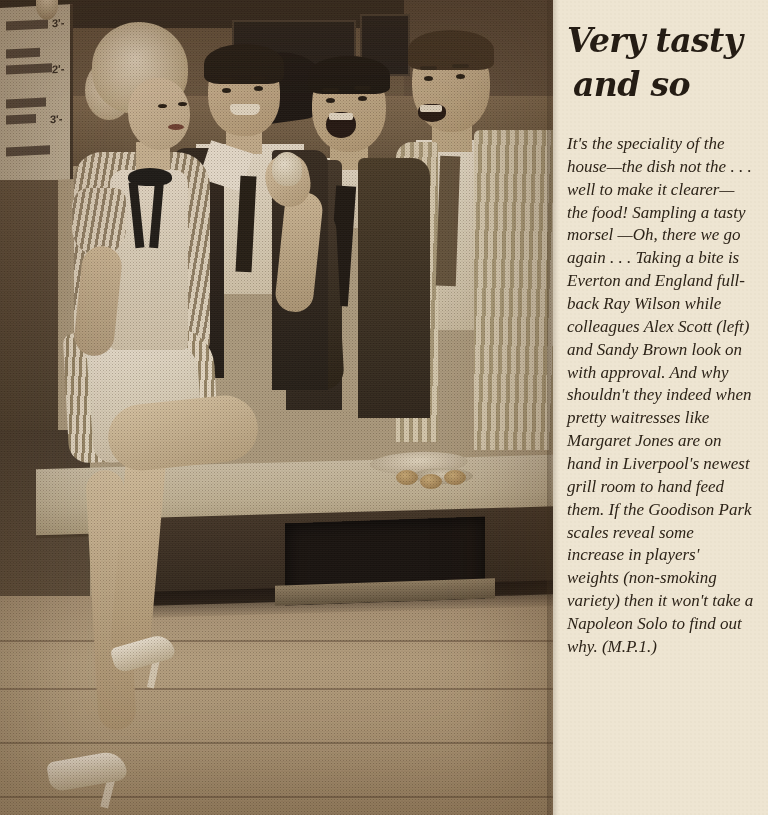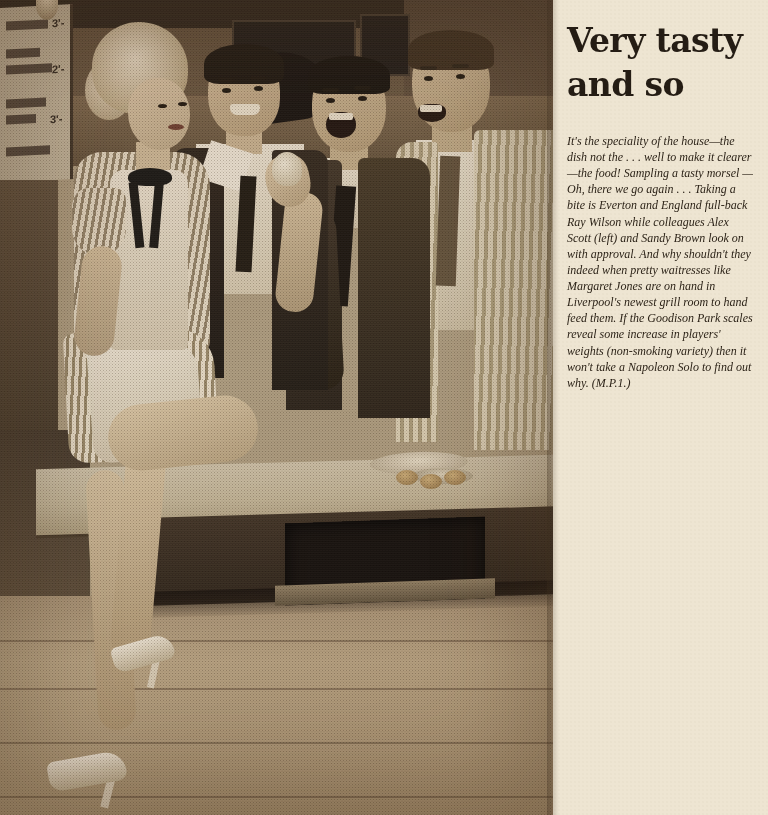--- a/index.html
+++ b/index.html
@@ -577,6 +577,7 @@
     line-height: 1.06;
     letter-spacing: -0.6px;
     margin: 6px 0 0 0;
+    font-style: italic;
   }
   .headline span { display: block; }
   .headline .l2 { margin-top: 9px; }

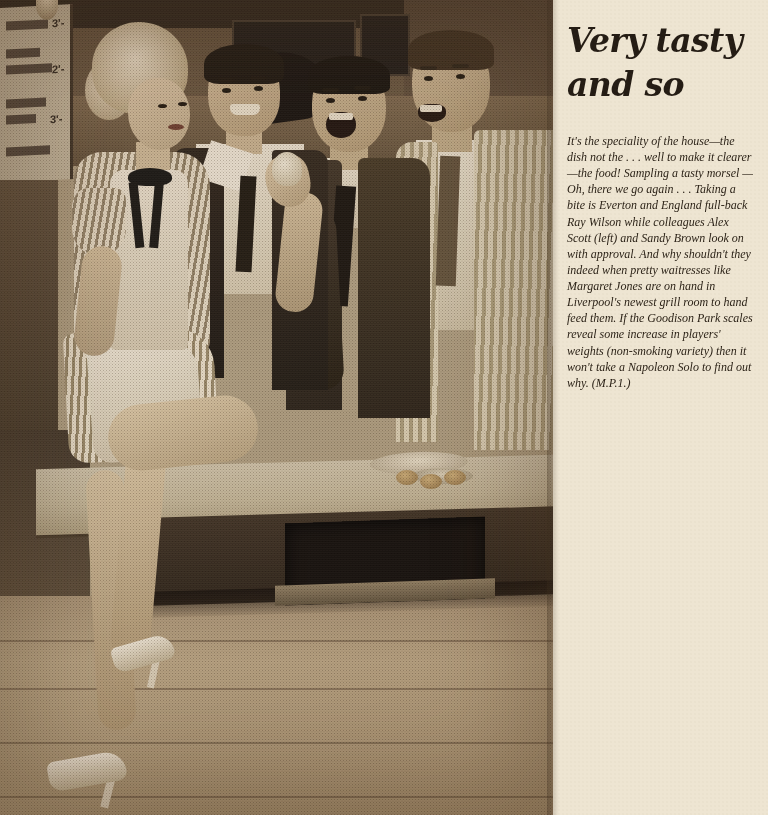--- a/index.html
+++ b/index.html
@@ -580,7 +580,7 @@
     font-style: italic;
   }
   .headline span { display: block; }
-  .headline .l2 { margin-top: 9px; }
+  .headline .l2 { margin-top: 9px; margin-left: 6px; }
   .headline .l3 { margin-top: 9px; }
 
   .body-copy {

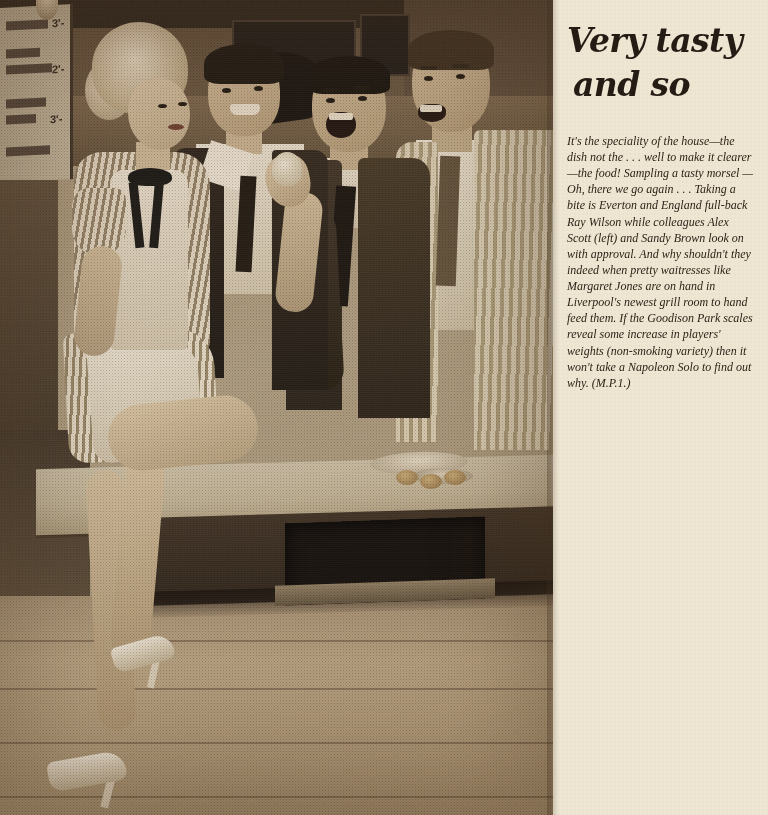--- a/index.html
+++ b/index.html
@@ -587,7 +587,7 @@
     margin-top: 30px;
     font-family: "Liberation Serif", serif;
     font-style: italic;
-    font-size: 12px;
+    font-size: 17px;
     line-height: 1.345;
     color: #2c2318;
     text-align: left;

